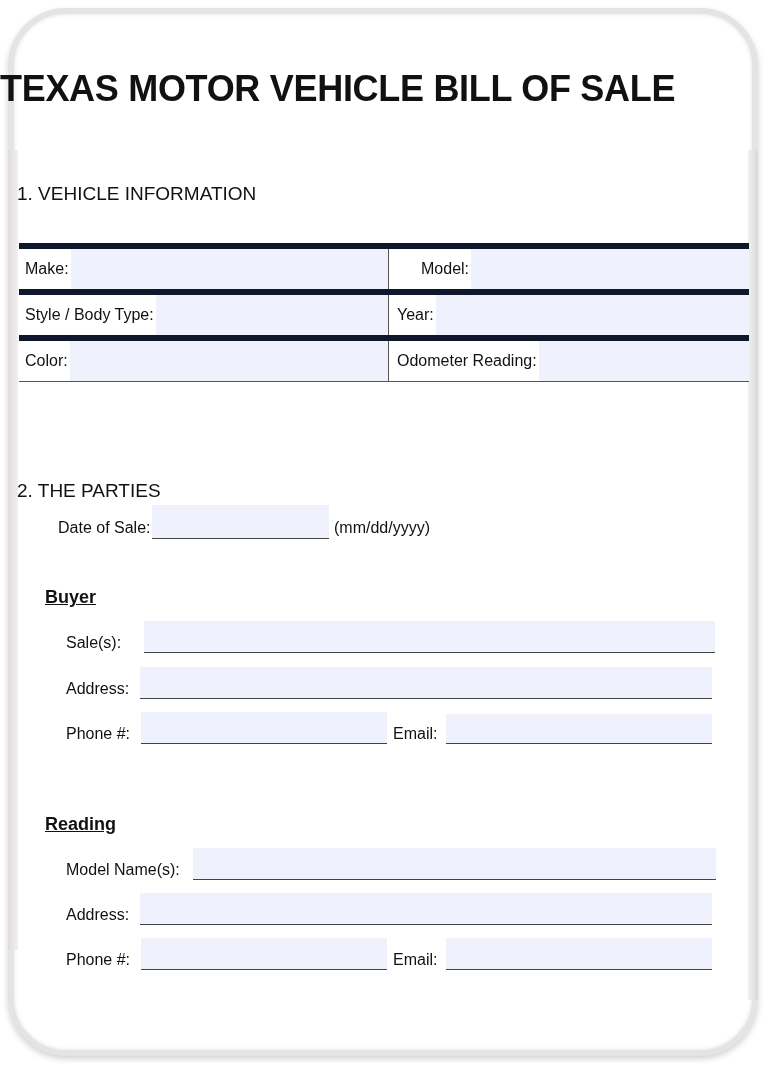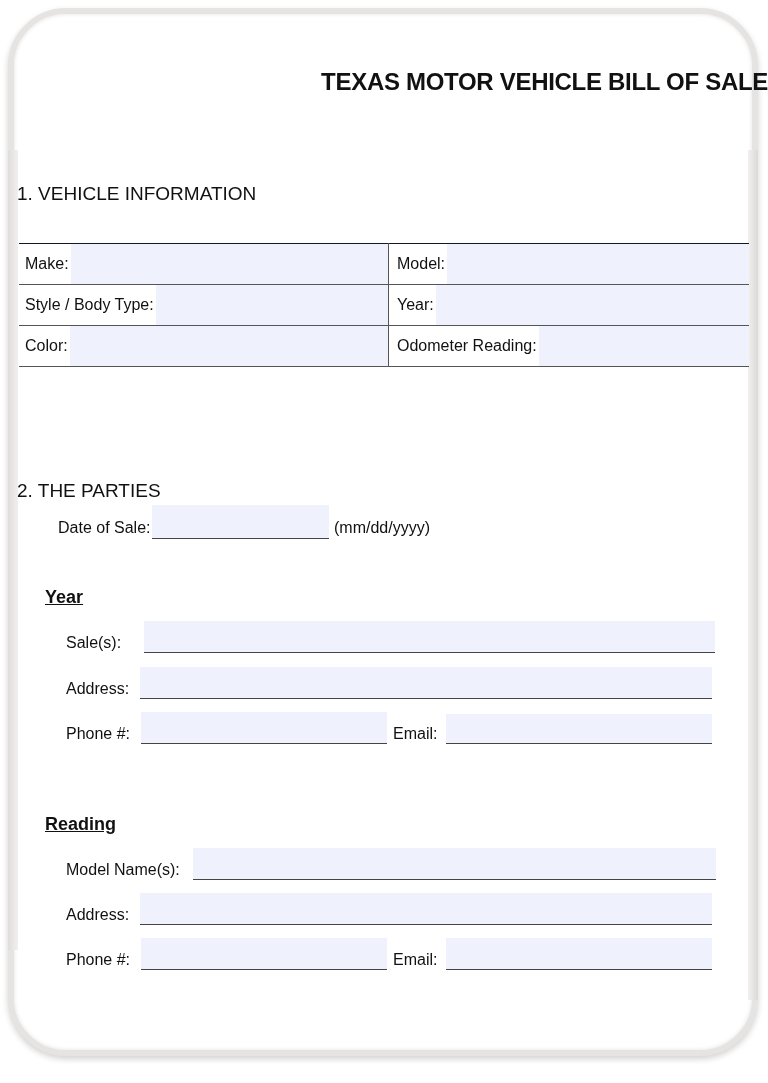--- a/index.html
+++ b/index.html
@@ -14,7 +14,7 @@
     }
     .left-bar { position:absolute; left:8px; top:150px; width:10px; height:800px; background:linear-gradient(90deg,#e0dcdb,#f2f0ef); }
     .right-bar { position:absolute; left:748px; top:150px; width:10px; height:850px; background:linear-gradient(90deg,#f2f0ef,#dcd8d6); }
-    .title { position:absolute; left:0; width:768px; top:68px; text-align:right; font-weight:bold; font-size:24px; letter-spacing:-0.3px; }
+    .title { position:absolute; left:0; width:768px; top:68px; text-align:left; font-weight:bold; font-size:36px; letter-spacing:-0.3px; }
     .section-heading { position:absolute; left:17px; font-weight:normal; font-size:19px; }
     table.veh { position:absolute; left:19px; top:243px; width:730px; border-collapse:collapse; font-size:16px; }
     table.veh td { border-top:1px solid #0f172a; border-bottom:1px solid #555; height:40px; padding:0; position:relative; }

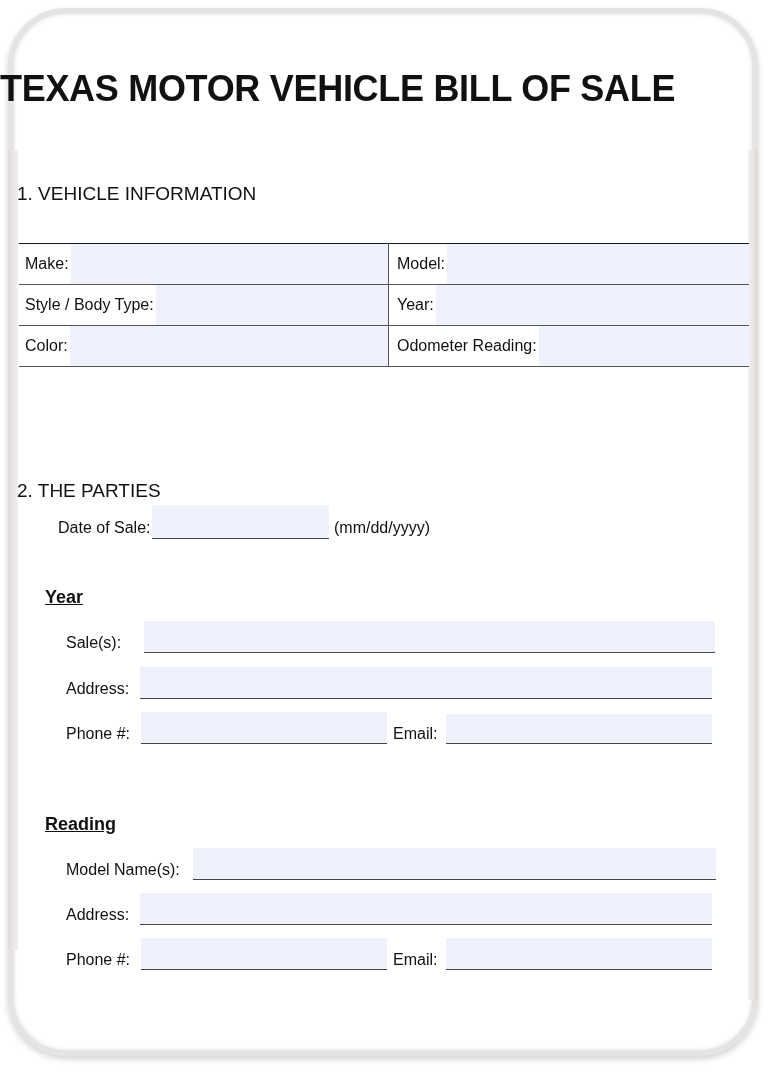--- a/index.html
+++ b/index.html
@@ -17,7 +17,7 @@
     .title { position:absolute; left:0; width:768px; top:68px; text-align:left; font-weight:bold; font-size:36px; letter-spacing:-0.3px; }
     .section-heading { position:absolute; left:17px; font-weight:normal; font-size:19px; }
     table.veh { position:absolute; left:19px; top:243px; width:730px; border-collapse:collapse; font-size:16px; }
-    table.veh td { border-top:1px solid #0f172a; border-bottom:1px solid #555; height:40px; padding:0; position:relative; }
+    table.veh td { border-top:6px solid #0f172a; border-bottom:1px solid #555; height:40px; padding:0; position:relative; }
     table.veh td.divider { border-right:1px solid #555; }
     .cell { display:flex; align-items:center; height:40px; }
     .cell .lbl { padding-left:6px; padding-right:2px; white-space:nowrap; background:#fff; }

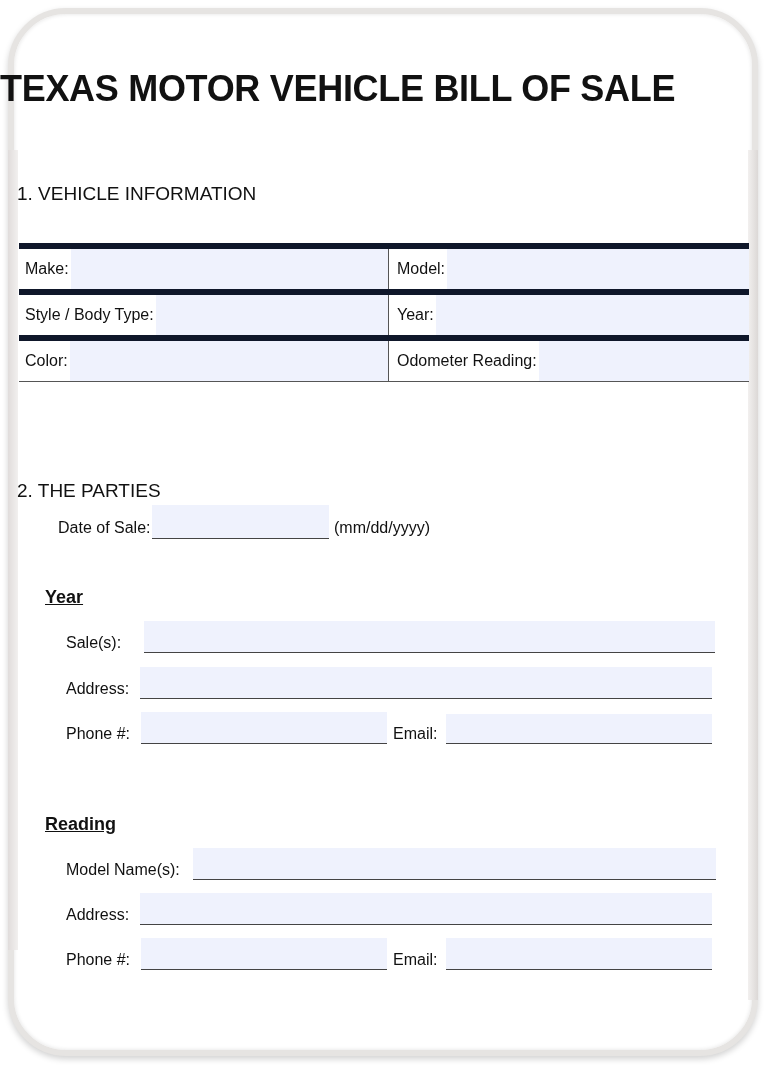--- a/index.html
+++ b/index.html
@@ -48,7 +48,7 @@
     </td>
     <td>
       <div class="cell">
-            <span class="lbl" style="padding-left:8px;">Model:</span>
+            <span class="lbl" style="padding-left:8px;margin-left:24px;">Model:</span>
             <span class="fill"></span>
           </div>
     </td>

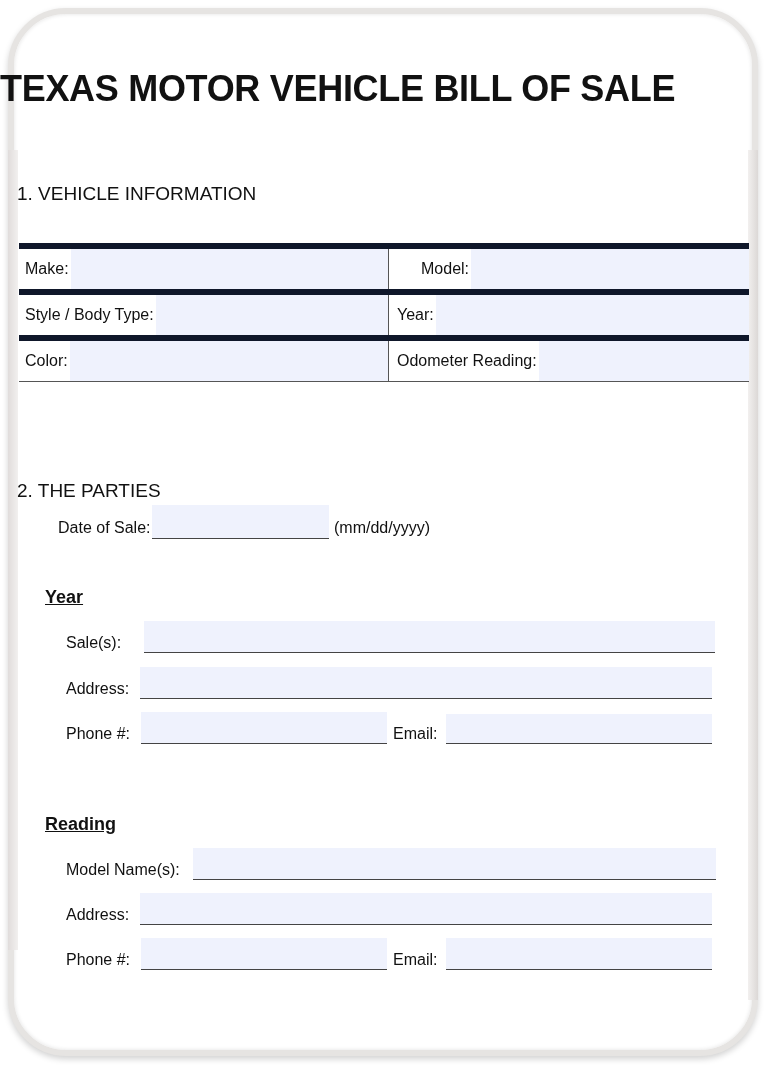--- a/index.html
+++ b/index.html
@@ -90,7 +90,7 @@
 <div class="field" style="left:152px; top:505px; width:177px; height:34px;"></div>
 <div class="row-text" style="left:334px; top:519px;">(mm/dd/yyyy)</div>
 
-<div class="sub" style="left:45px; top:587px;">Year</div>
+<div class="sub" style="left:45px; top:587px;">Buyer</div>
 <div class="row-text" style="left:66px; top:634px;">Sale(s):</div>
 <div class="field" style="left:144px; top:621px; width:571px; height:32px;"></div>
 <div class="row-text" style="left:66px; top:680px;">Address:</div>

